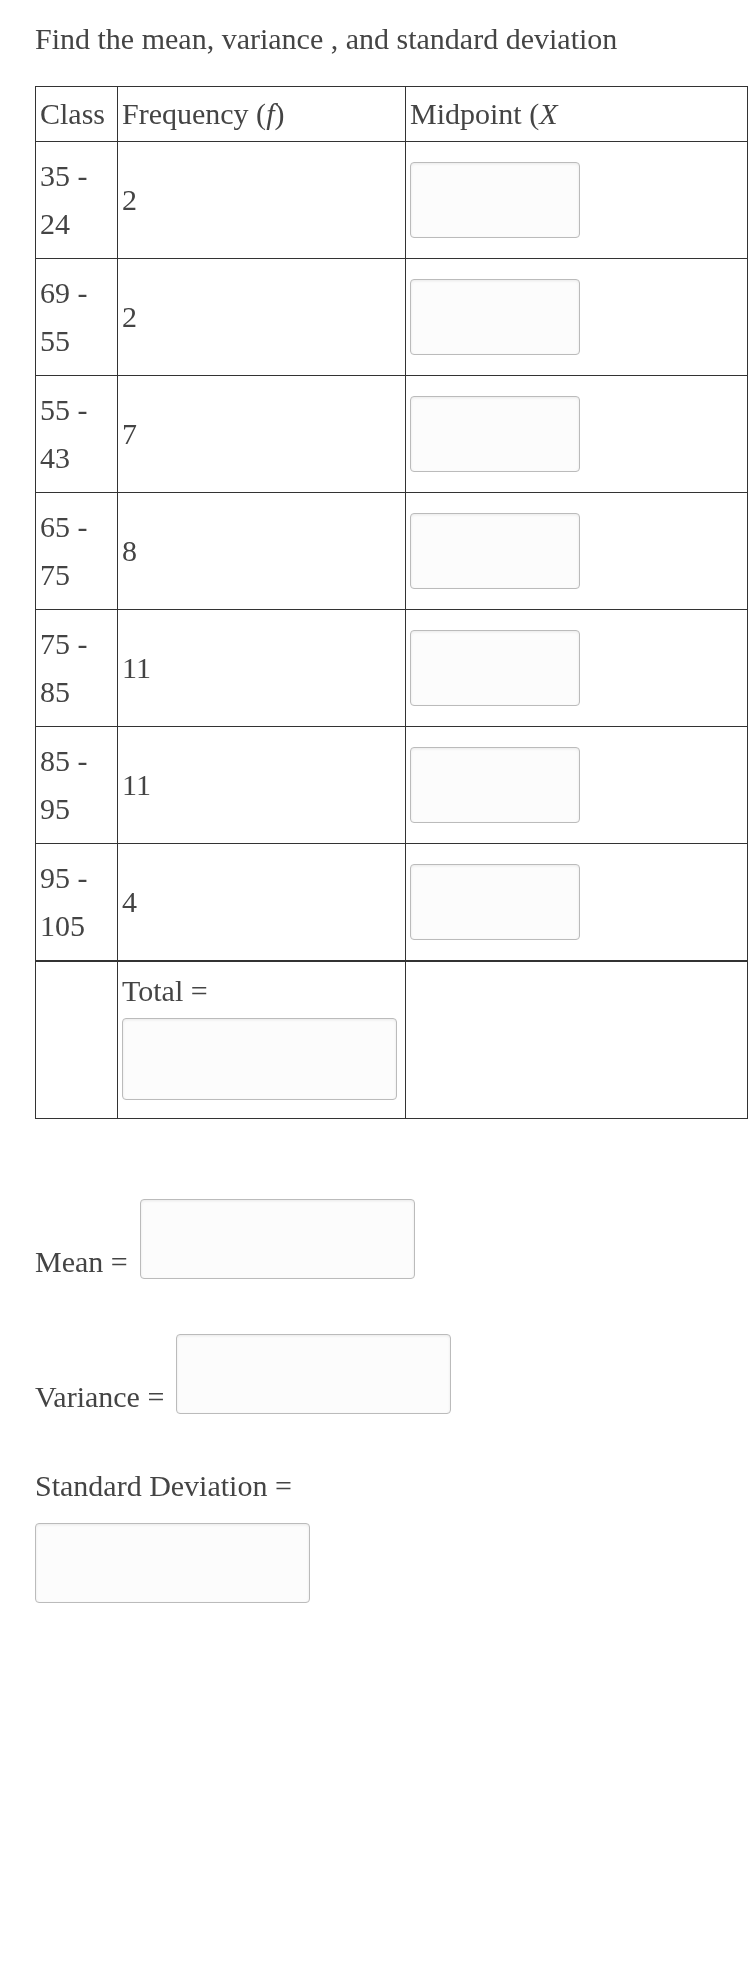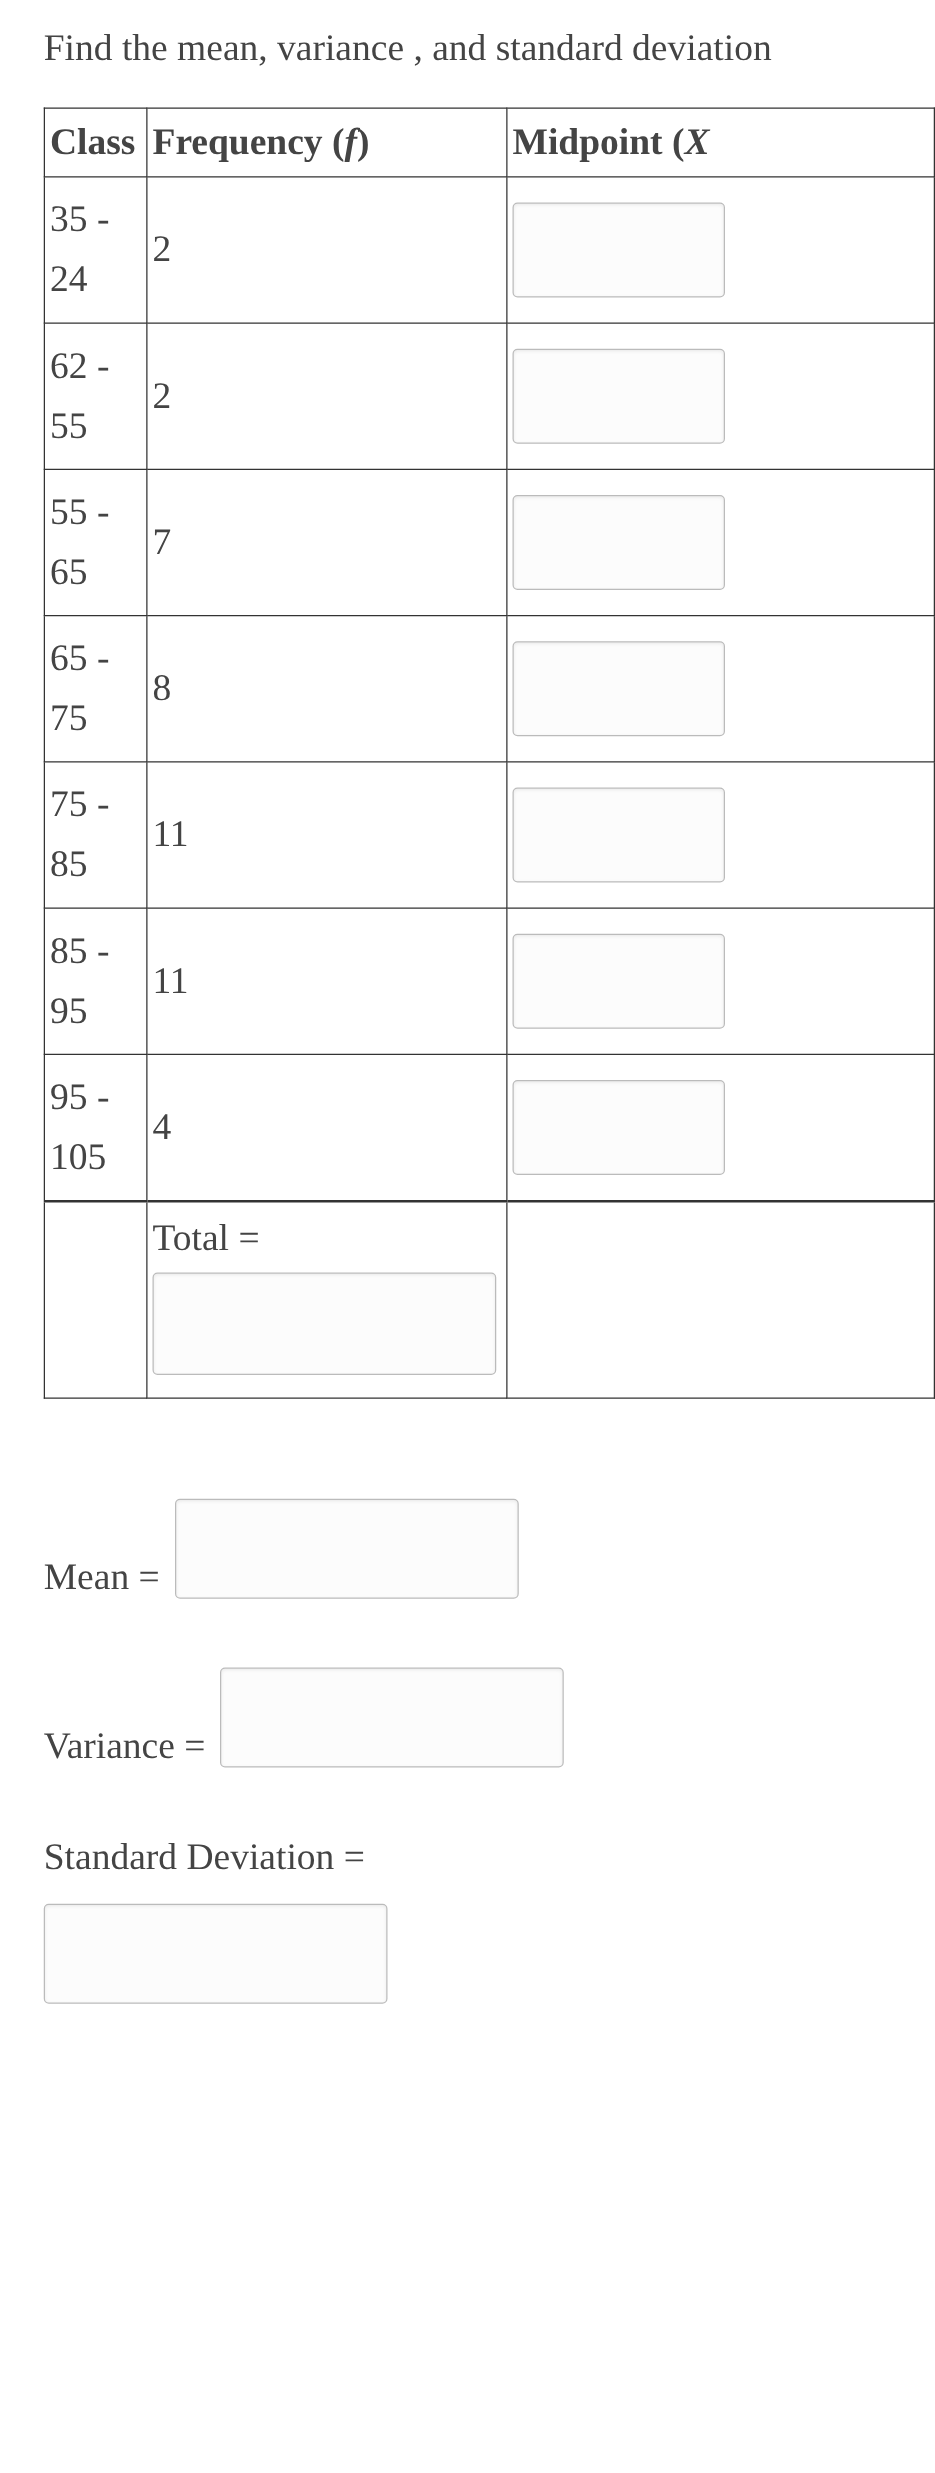--- a/index.html
+++ b/index.html
@@ -38,7 +38,7 @@
       vertical-align: middle;
     }
     th {
-      font-weight: bold;
+      font-weight: normal;
     }
     .col-class {
       width: 82px;

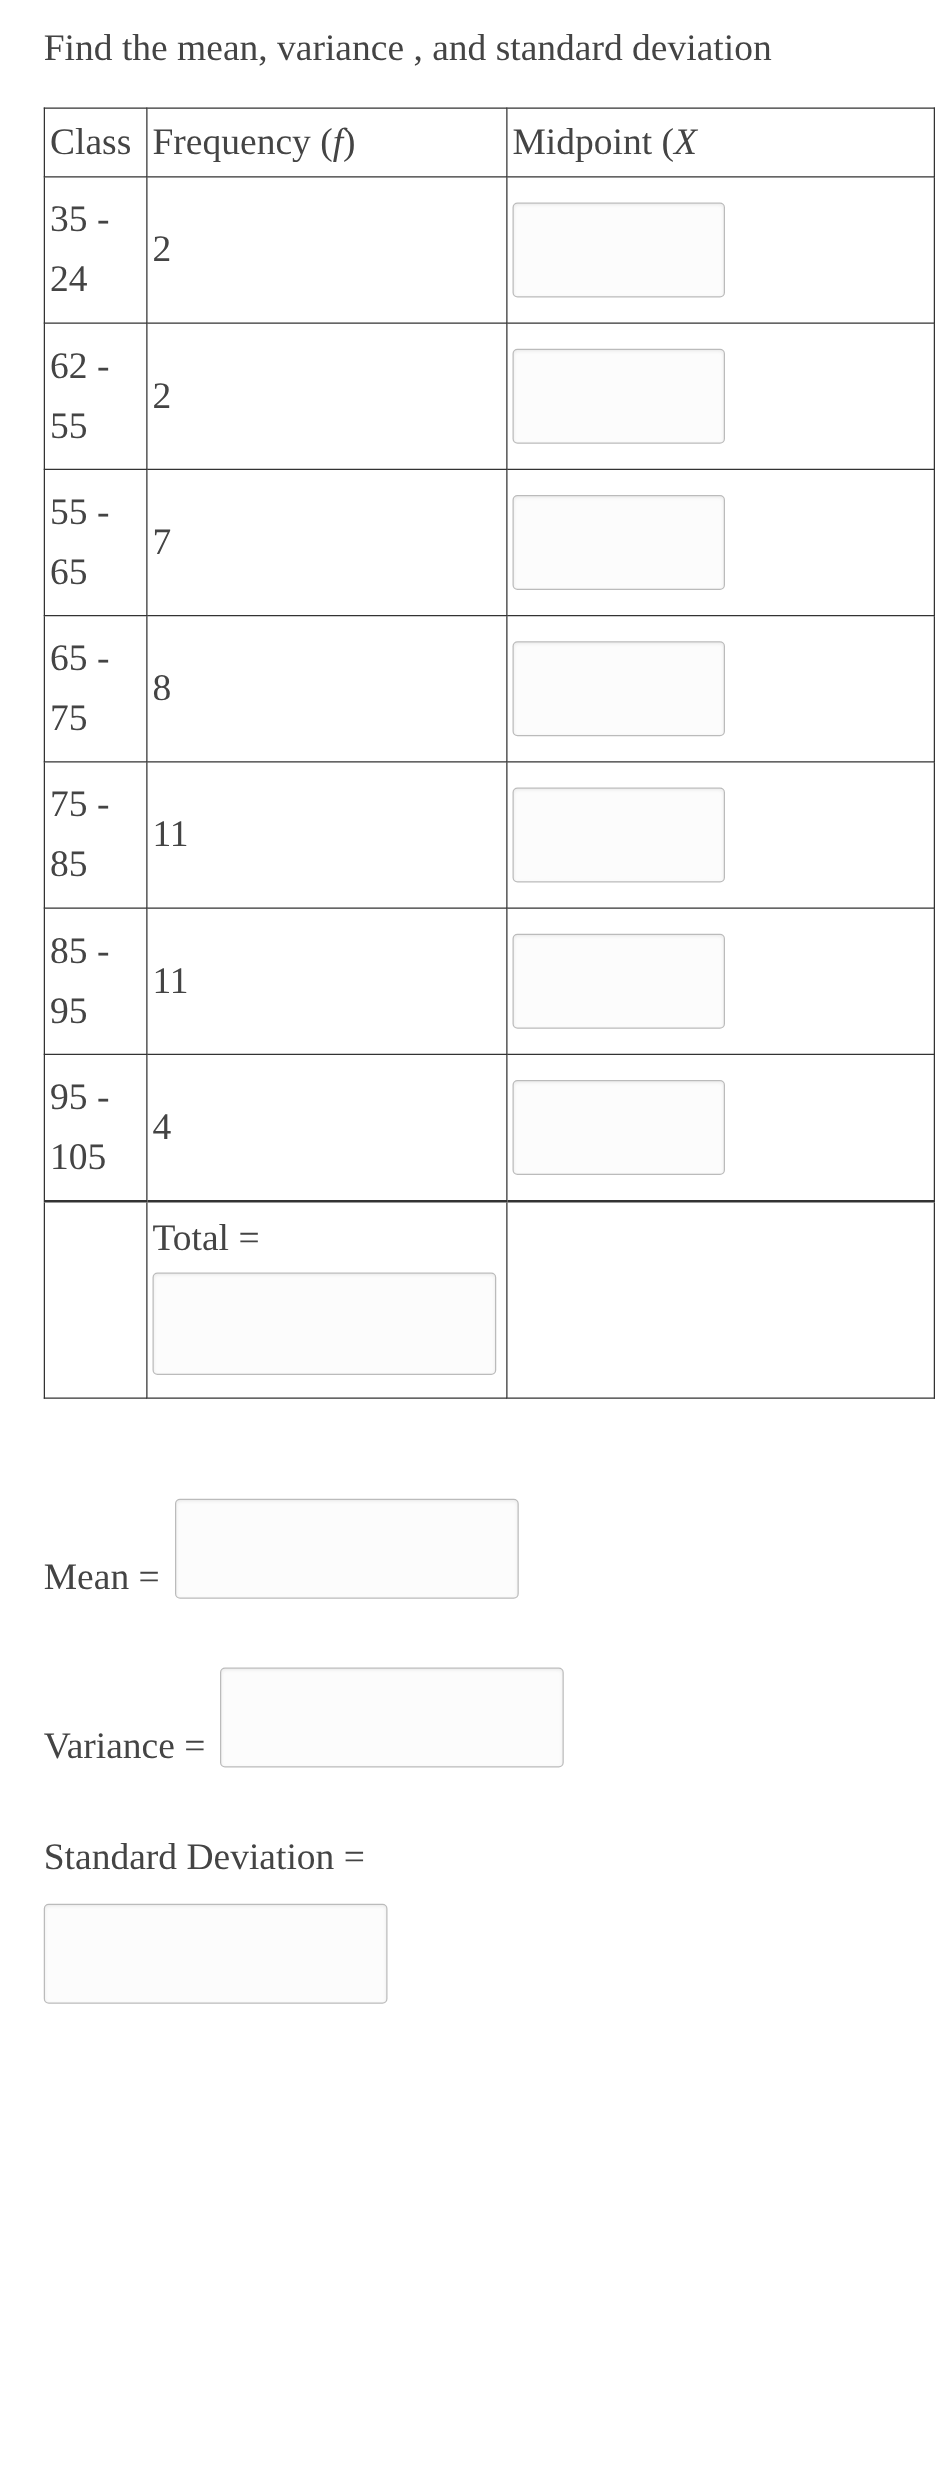--- a/index.html
+++ b/index.html
@@ -163,7 +163,7 @@
         <td><input type="text" class="midpoint-input" style=""></td>
       </tr>
       <tr>
-        <td class="class-cell">62 - 55</td>
+        <td class="class-cell">69 - 55</td>
         <td>2</td>
         <td><input type="text" class="midpoint-input" style=""></td>
       </tr>

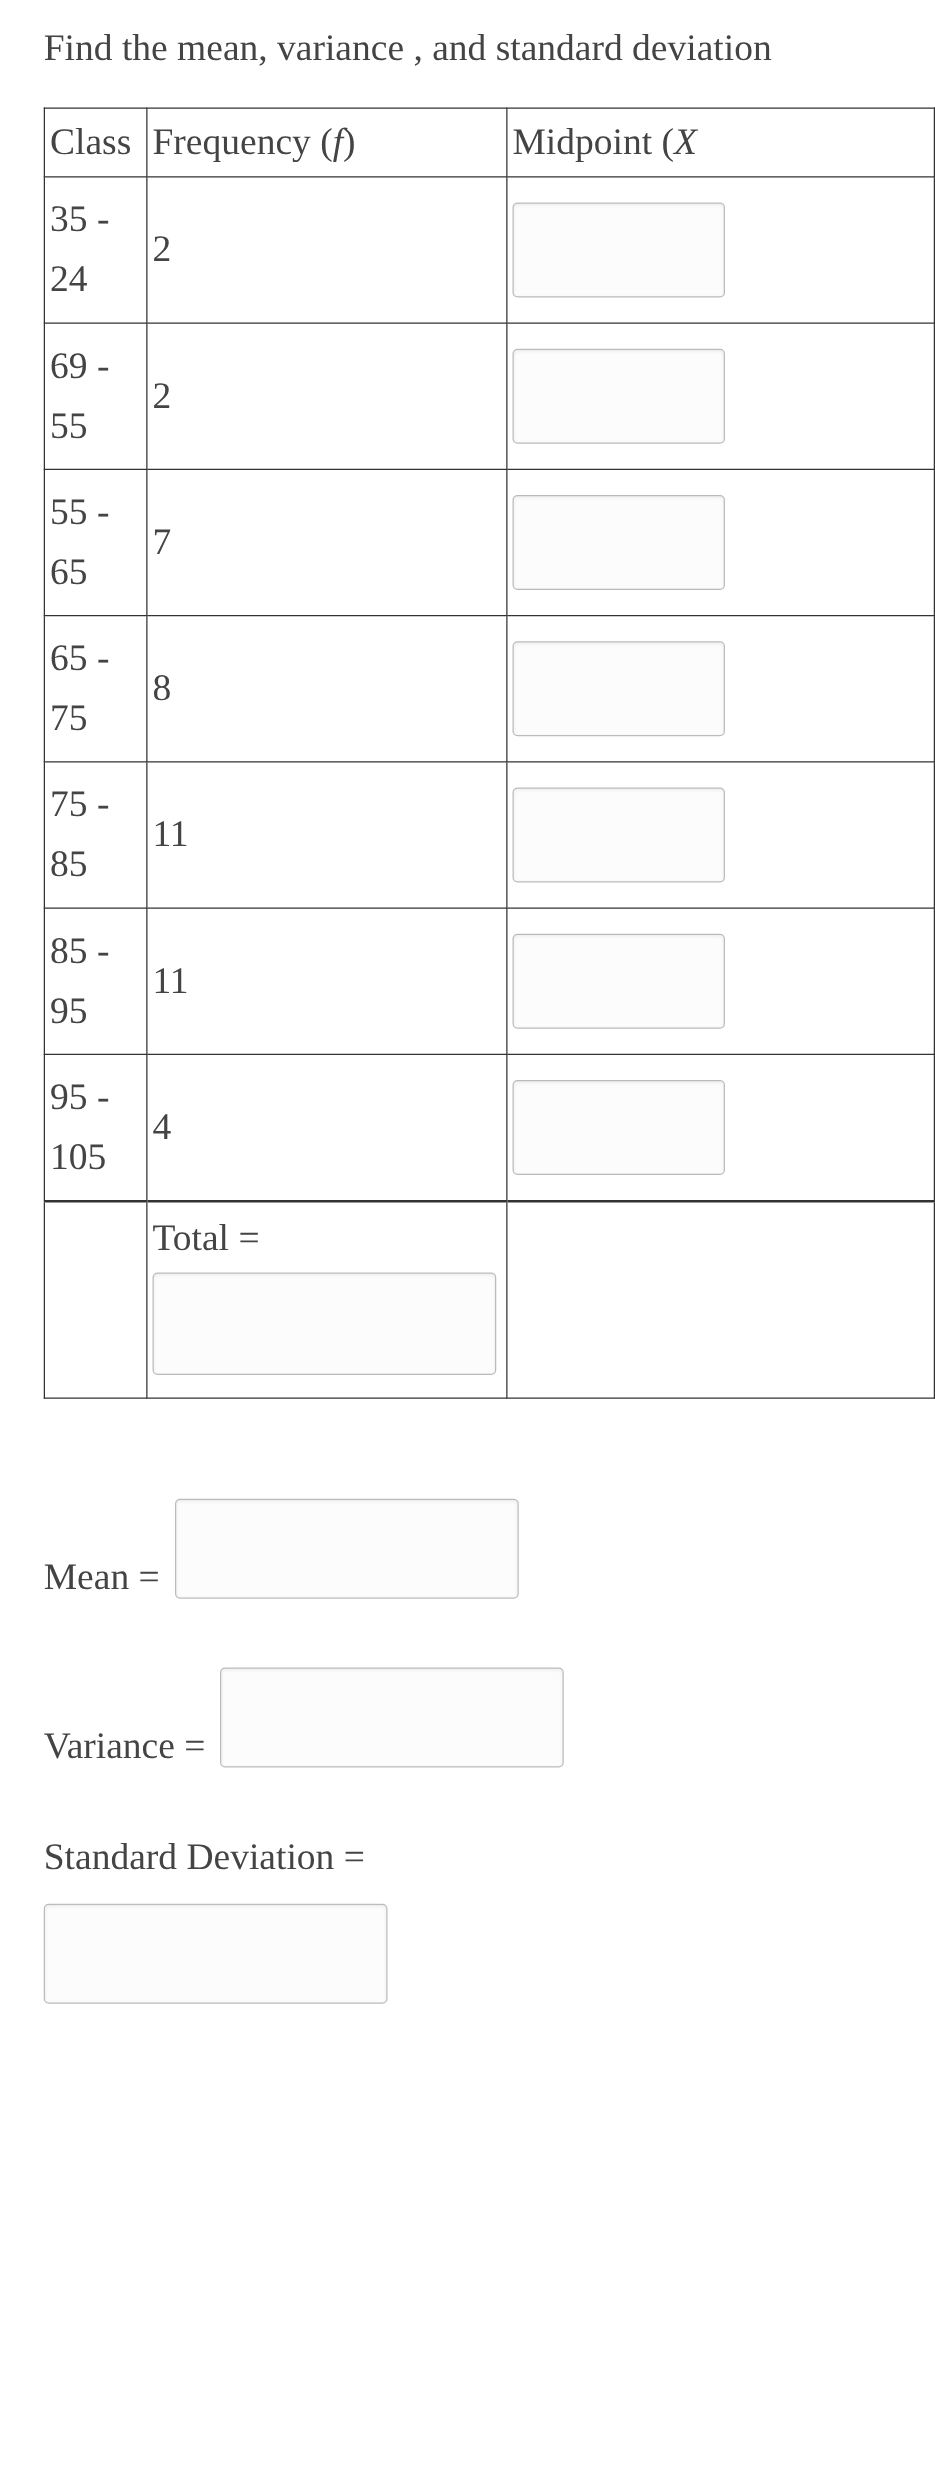--- a/index.html
+++ b/index.html
@@ -168,7 +168,7 @@
         <td><input type="text" class="midpoint-input" style=""></td>
       </tr>
       <tr>
-        <td class="class-cell">55 - 65</td>
+        <td class="class-cell">55 - 43</td>
         <td>7</td>
         <td><input type="text" class="midpoint-input" style=""></td>
       </tr>

